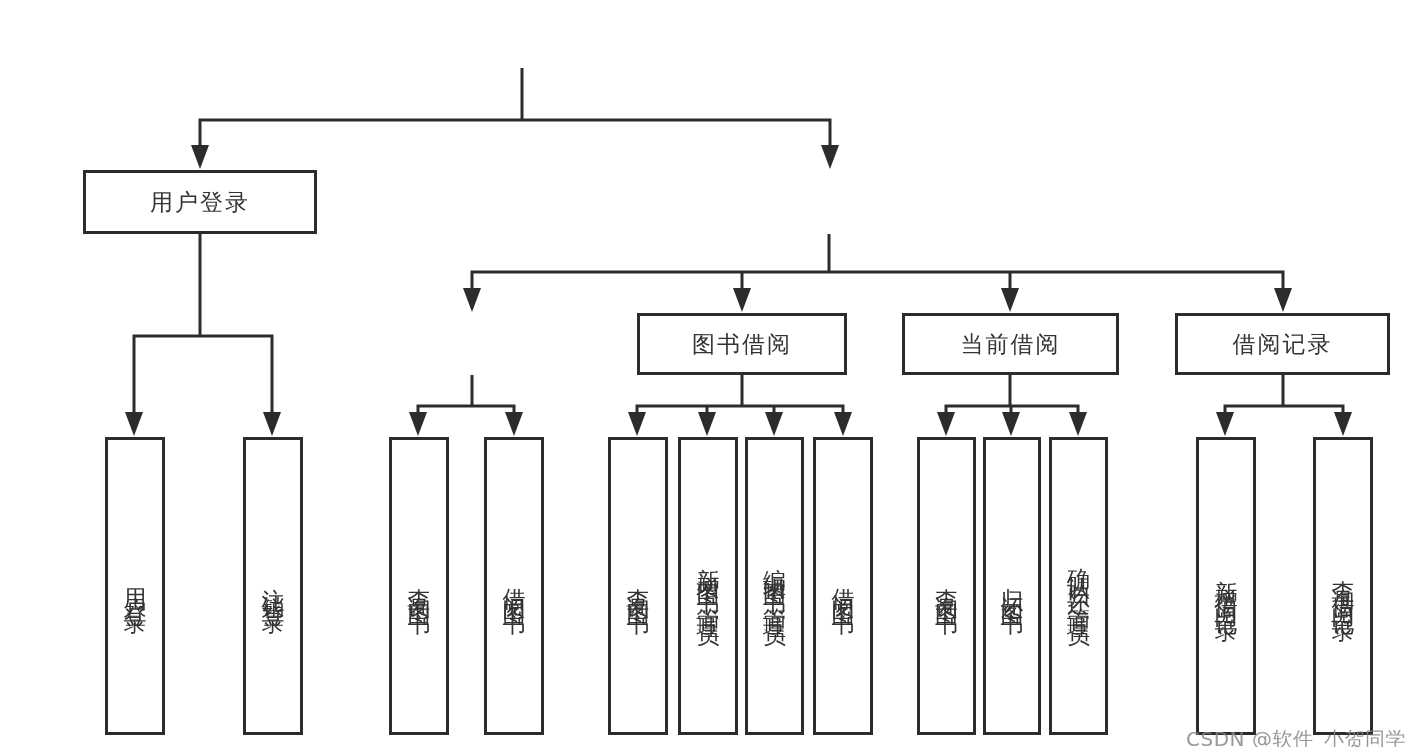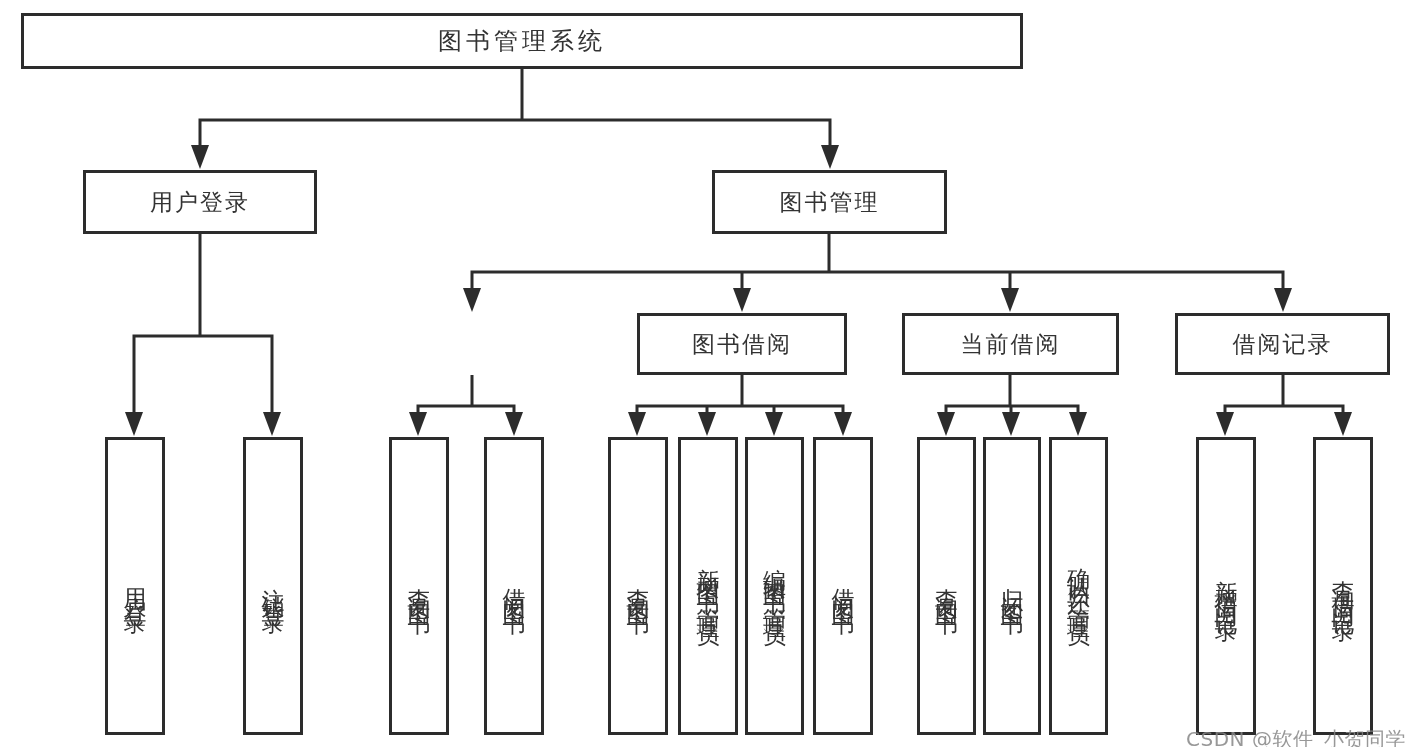--- a/index.html
+++ b/index.html
@@ -126,9 +126,6 @@
     </g>
   </svg>
 
-  <div class="node hbox root n-root">
-    <span>图书管理系统</span>
-  </div>
 
   <div class="node hbox n-l2a">
     <span>用户登录</span>

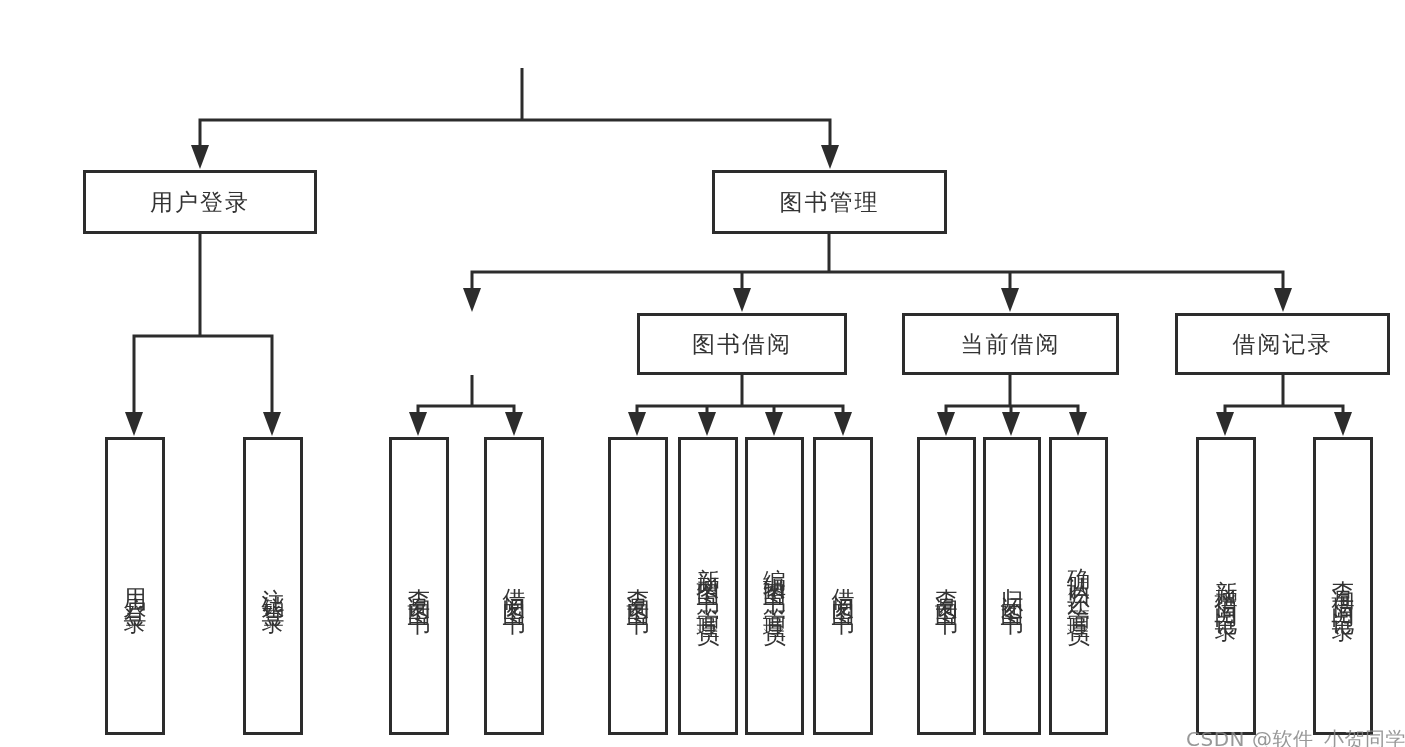--- a/index.html
+++ b/index.html
@@ -130,9 +130,6 @@
   <div class="node hbox n-l2a">
     <span>用户登录</span>
   </div>
-  <div class="node hbox n-l2b">
-    <span>图书管理</span>
-  </div>
 
   <div class="node hbox n-l3b">
     <span>图书借阅</span>

